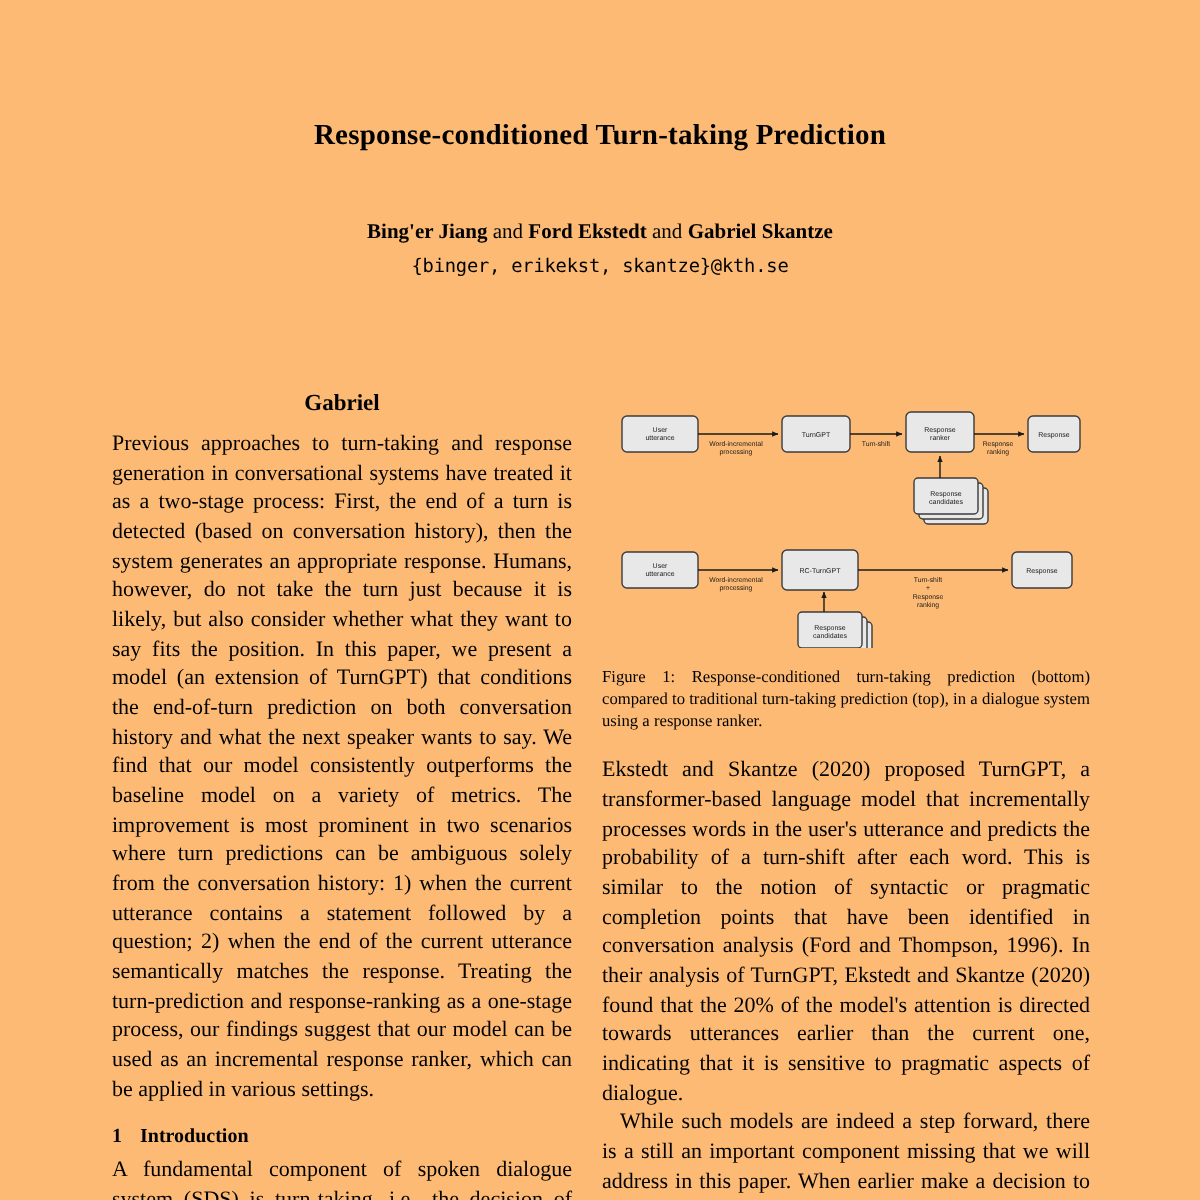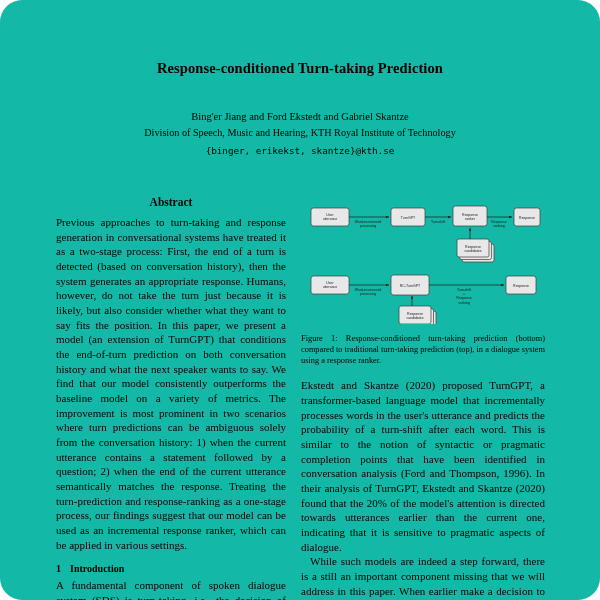--- a/index.html
+++ b/index.html
@@ -18,8 +18,7 @@
     position: relative;
     width: 600px;
     height: 600px;
-    background: #14b8a6;
-    border-radius: 22px;
+    background: #fdba74;
   }
 
   

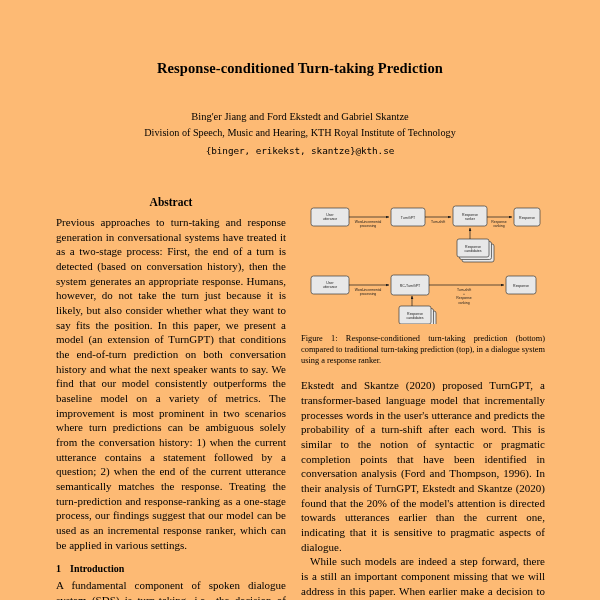--- a/index.html
+++ b/index.html
@@ -40,7 +40,7 @@
     font-size: 10.5px;
     line-height: 1.45;
   }
-  .authors .nm { font-weight: normal; }
+  .authors .nm { font-weight: bold; }
   .authors .and { font-weight: normal; }
   .affil {
     font-size: 10.2px;

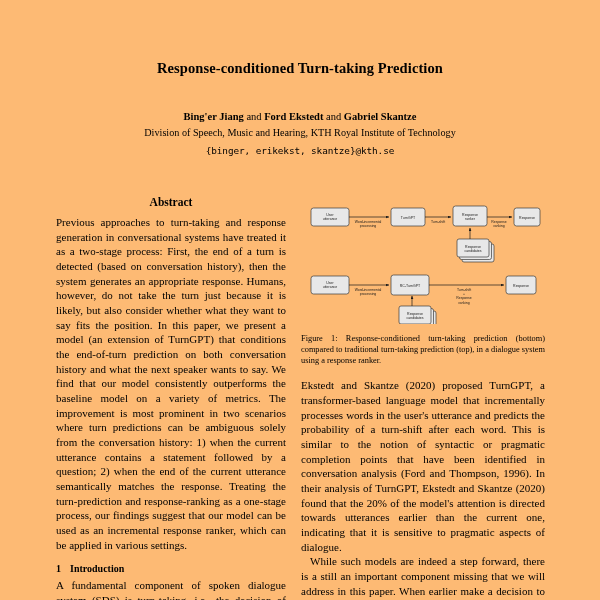--- a/index.html
+++ b/index.html
@@ -130,7 +130,6 @@
       <span class="nm">Ford Ekstedt</span>
       <span class="and">and</span>
       <span class="nm">Gabriel Skantze</span>
-      <div class="affil">Division of Speech, Music and Hearing, KTH Royal Institute of Technology</div>
       <div class="emails">{binger, erikekst, skantze}@kth.se</div>
     </div>
   </div>

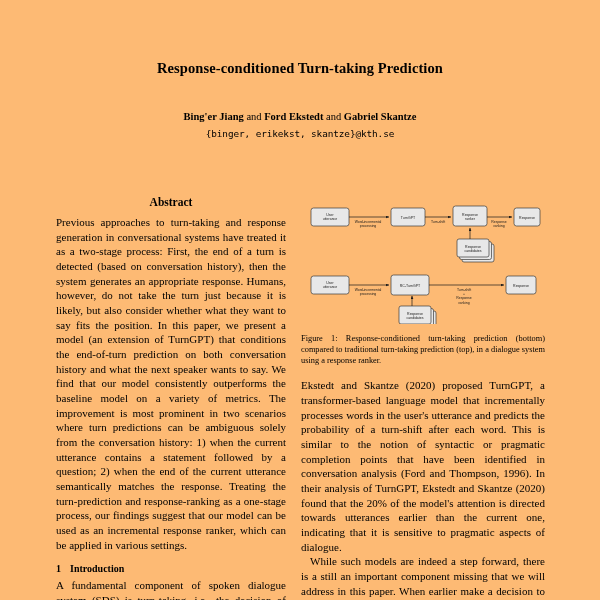--- a/index.html
+++ b/index.html
@@ -135,7 +135,7 @@
   </div>
 
   <div class="col col-left">
-    <div class="abstract-head">Abstract</div>
+    <div class="abstract-head">Gabriel</div>
     <p class="body">Previous approaches to turn-taking and response generation in conversational systems have treated it as a two-stage process: First, the end of a turn is detected (based on conversation history), then the system generates an appropriate response. Humans, however, do not take the turn just because it is likely, but also consider whether what they want to say fits the position. In this paper, we present a model (an extension of TurnGPT) that conditions the end-of-turn prediction on both conversation history and what the next speaker wants to say. We find that our model consistently outperforms the baseline model on a variety of metrics. The improvement is most prominent in two scenarios where turn predictions can be ambiguous solely from the conversation history: 1) when the current utterance contains a statement followed by a question; 2) when the end of the current utterance semantically matches the response. Treating the turn-prediction and response-ranking as a one-stage process, our findings suggest that our model can be used as an incremental response ranker, which can be applied in various settings.</p>
 
     <div class="section-head">

